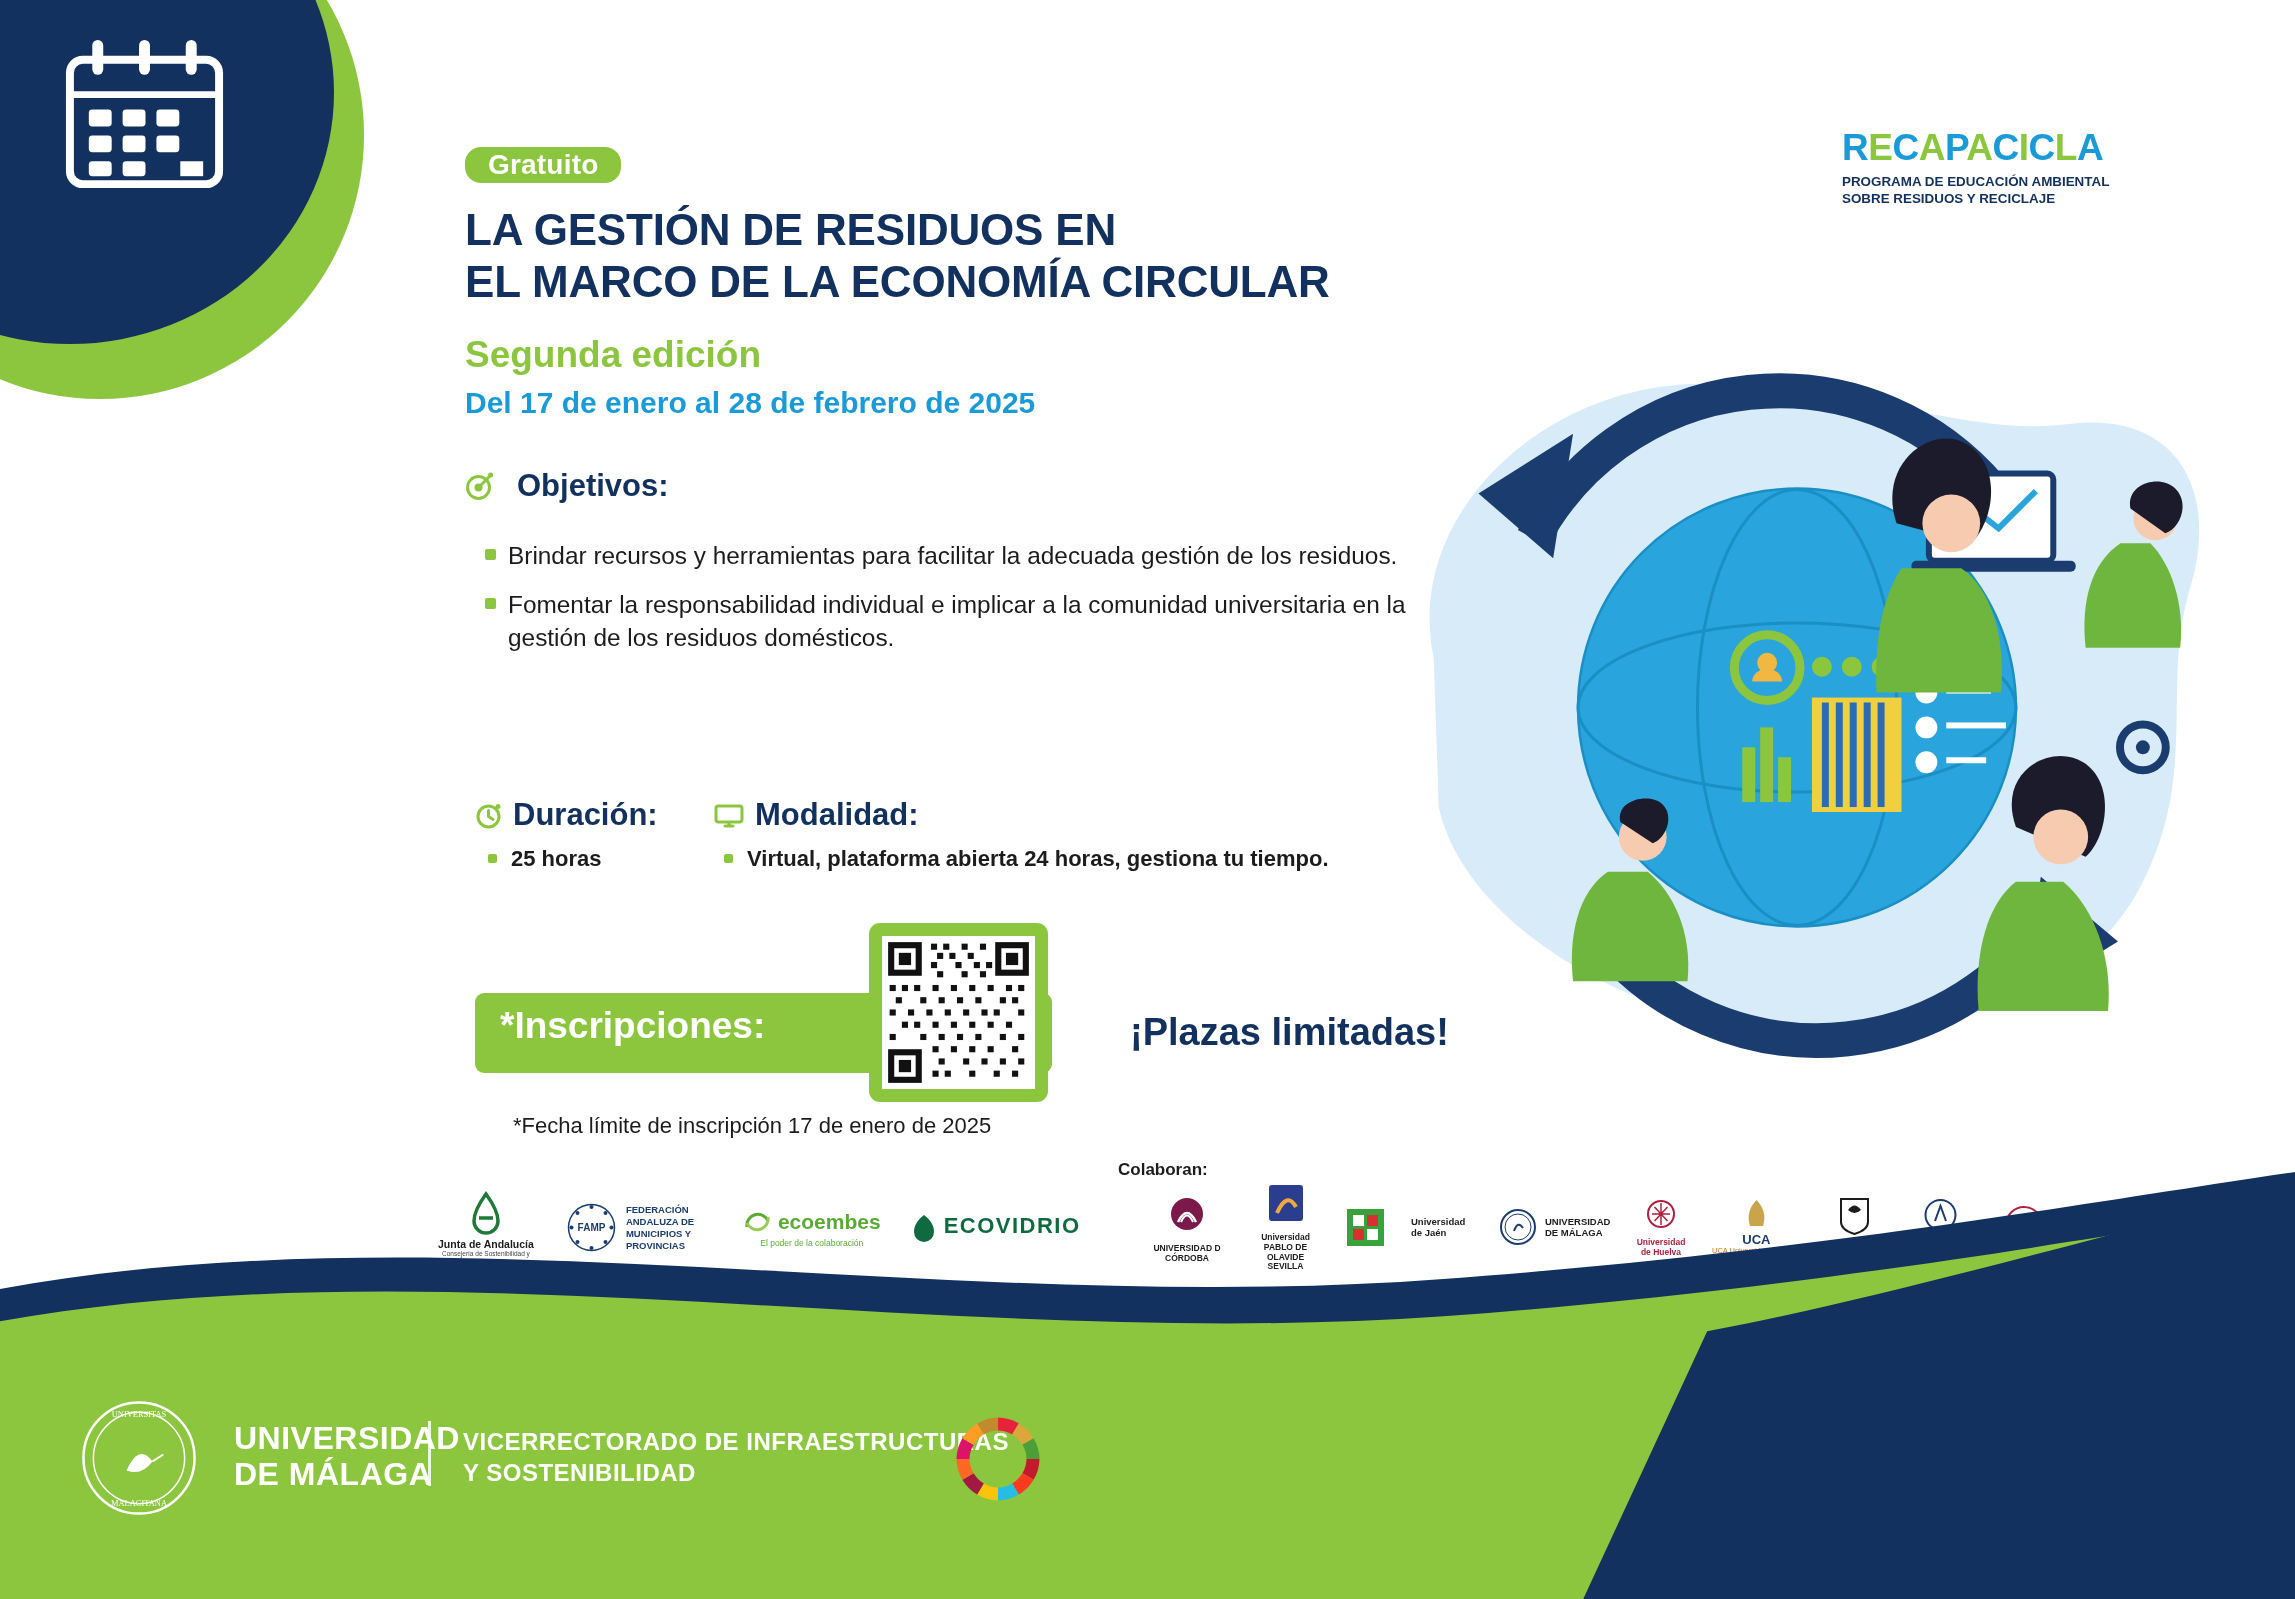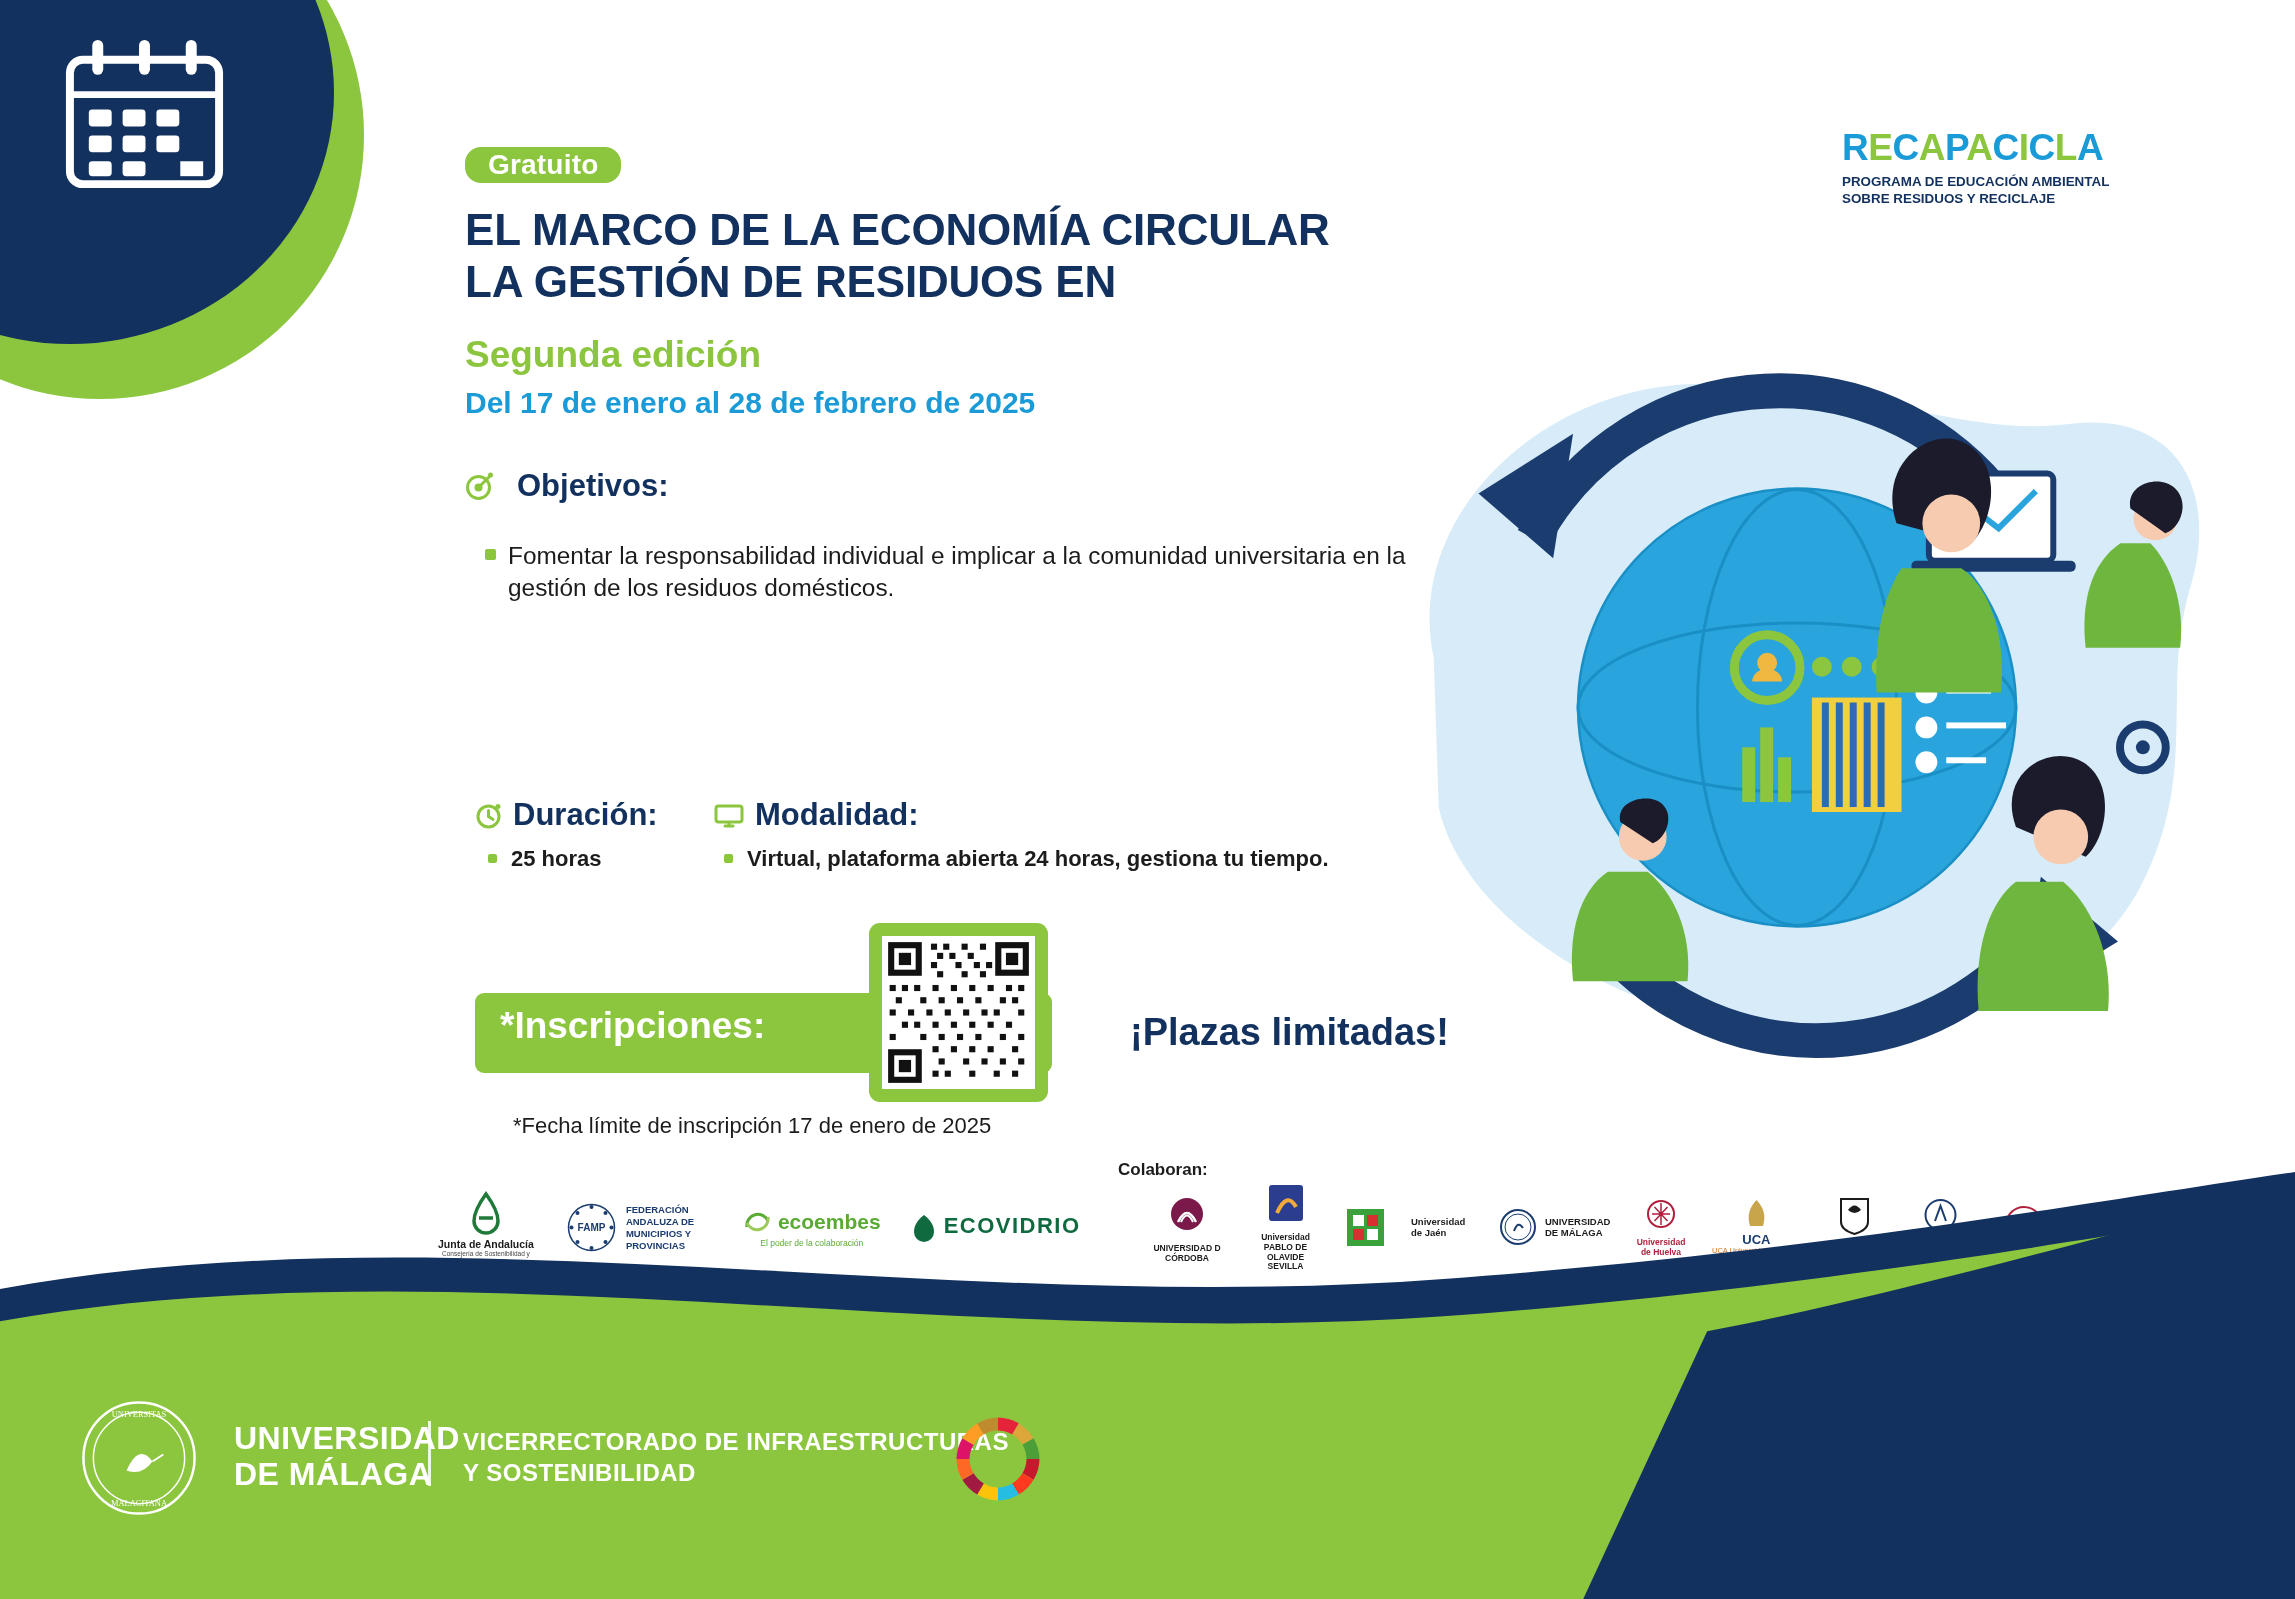--- a/index.html
+++ b/index.html
@@ -307,8 +307,8 @@
 <div class="badge">Gratuito</div>
 
 <div class="title">
+  <div>LA GESTIÓN DE RESIDUOS EN</div>
   <div>EL MARCO DE LA ECONOMÍA CIRCULAR</div>
-  <div>LA GESTIÓN DE RESIDUOS EN</div>
 </div>
 
 <div class="subtitle">Segunda edición</div>

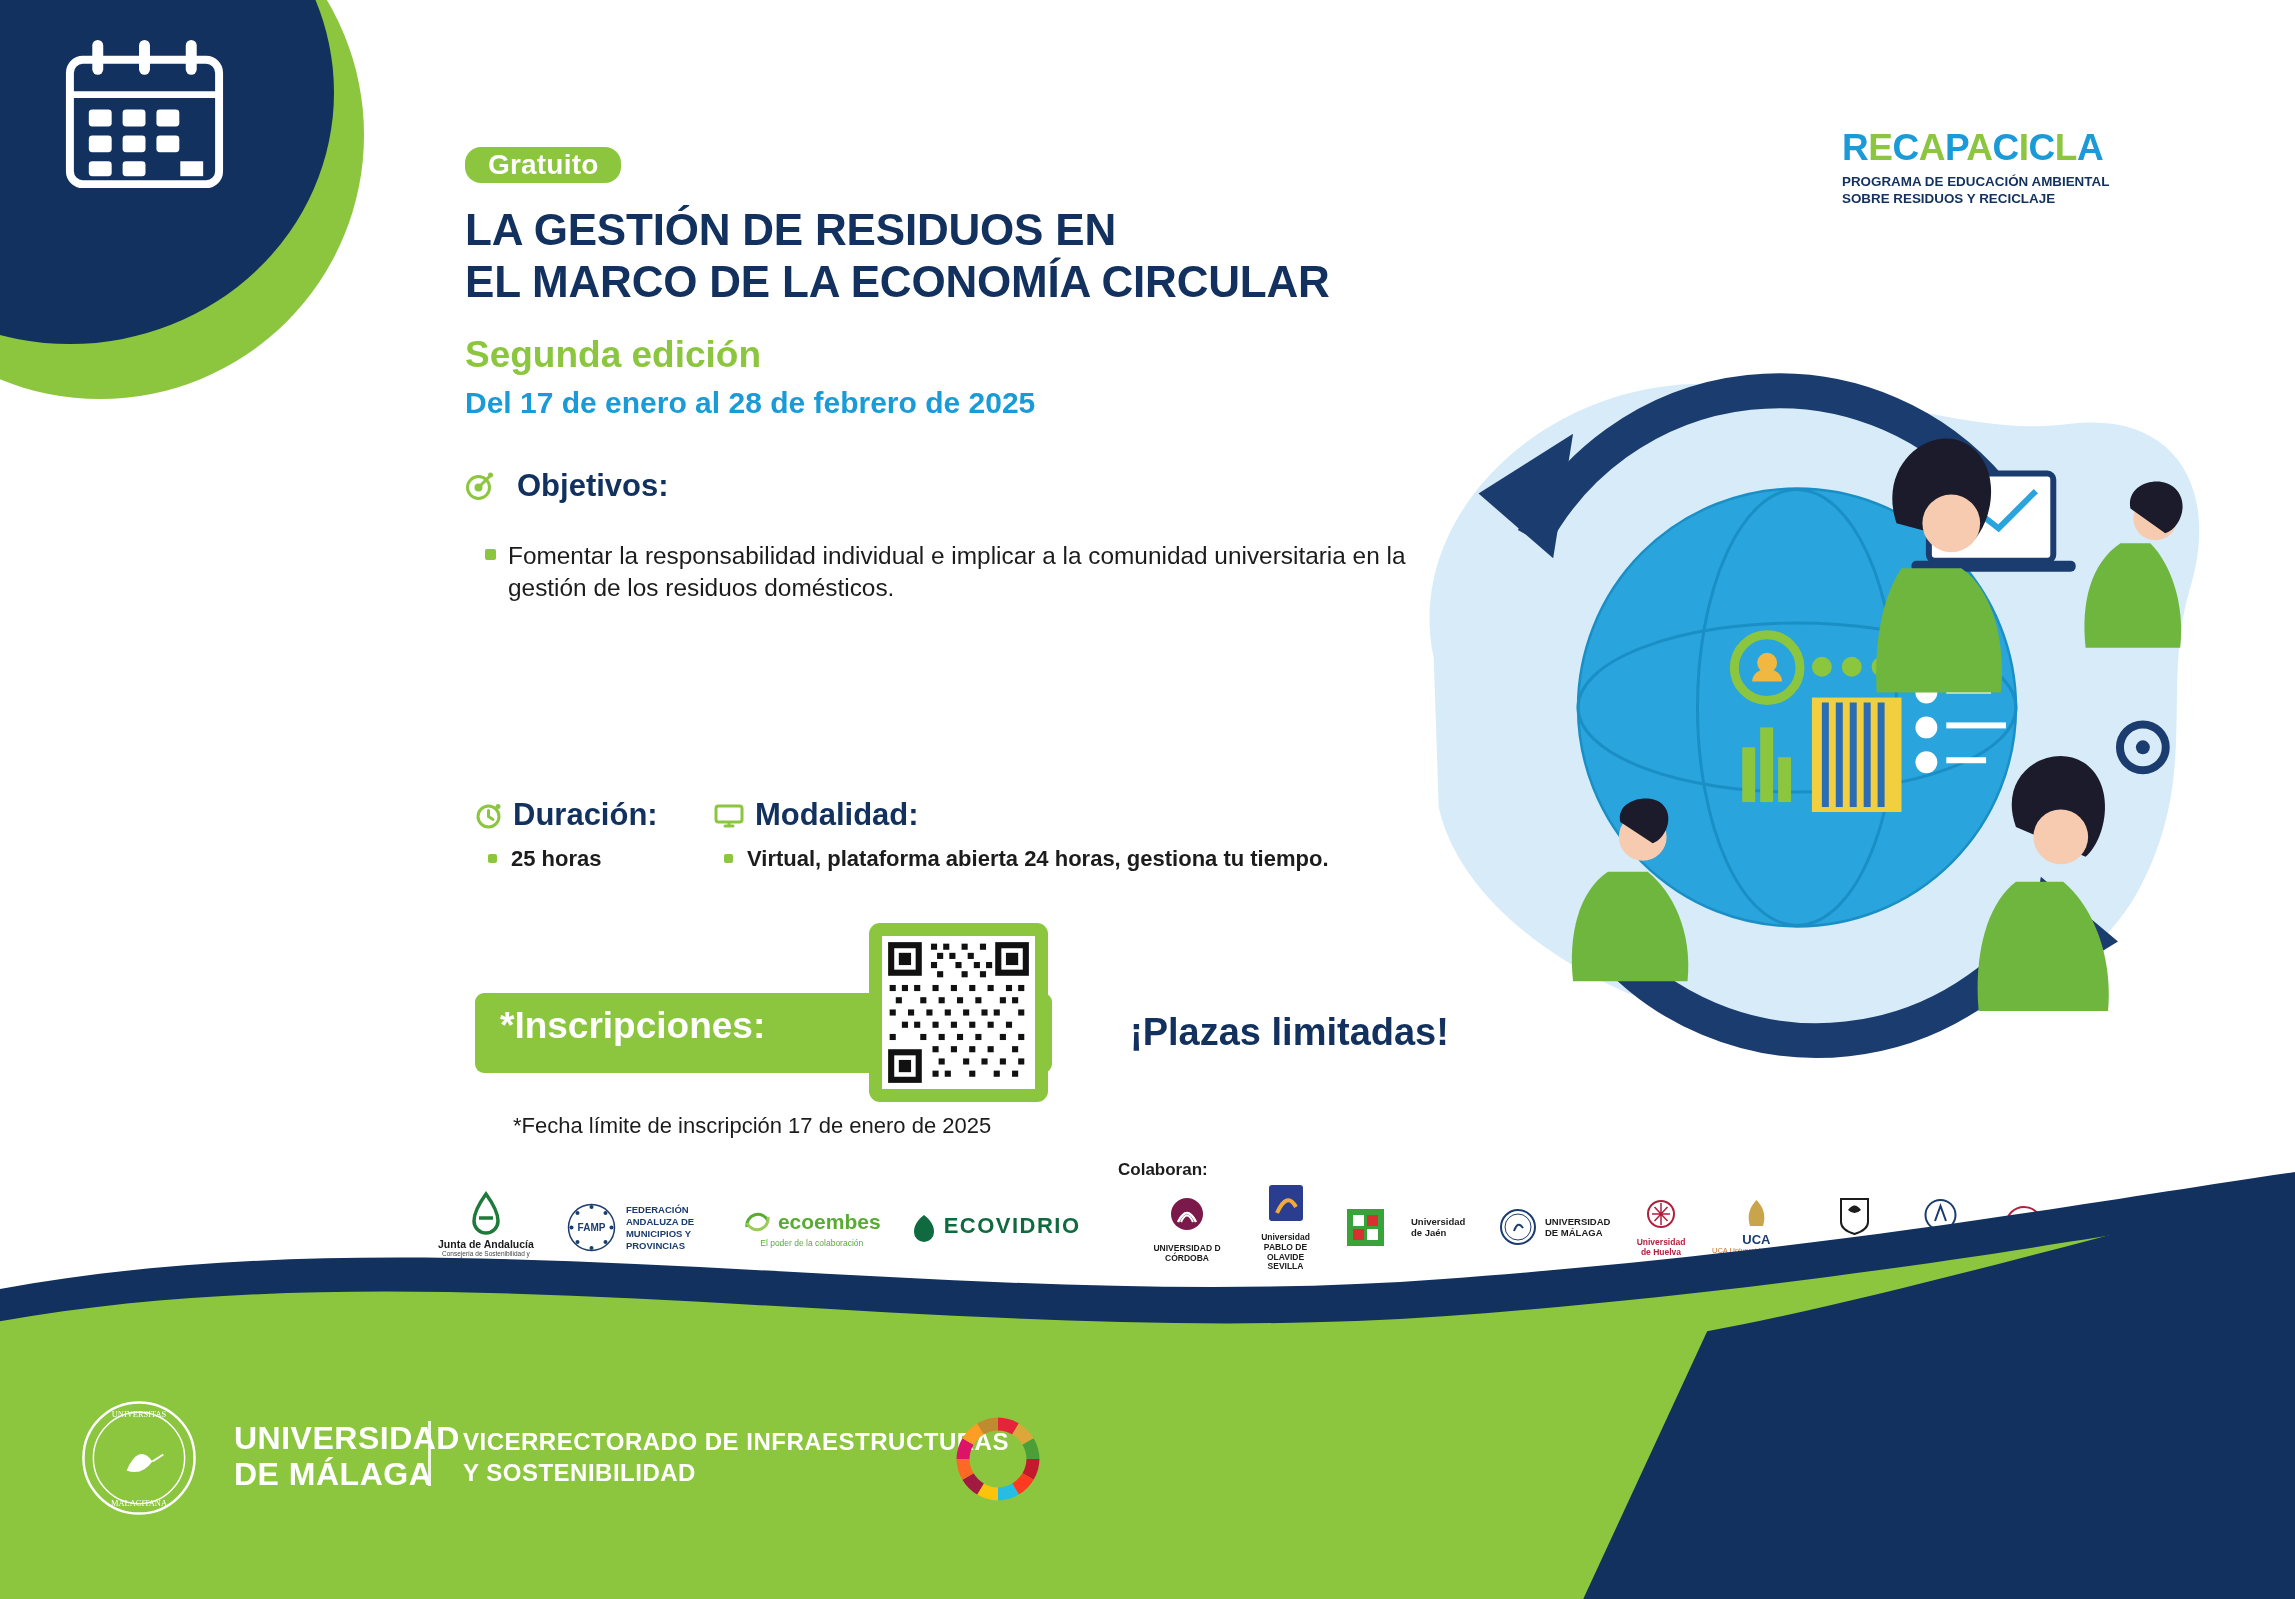--- a/index.html
+++ b/index.html
@@ -399,6 +399,10 @@
 </div>
 
 <div class="bullets">
+  <div class="bullet">
+    <span class="dot"></span>
+    <span class="txt">Brindar recursos y herramientas para facilitar la adecuada gestión de los residuos.</span>
+  </div>
   <div class="bullet">
     <span class="dot"></span>
     <span class="txt">Fomentar la responsabilidad individual e implicar a la comunidad universitaria en la gestión de los residuos domésticos.</span>

